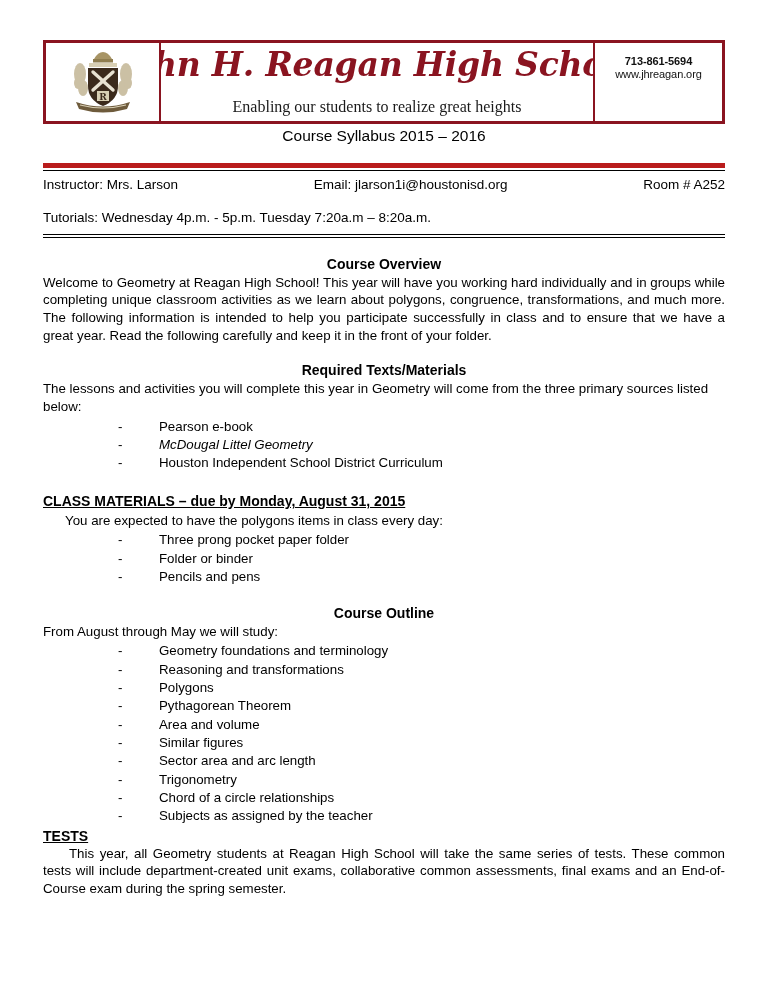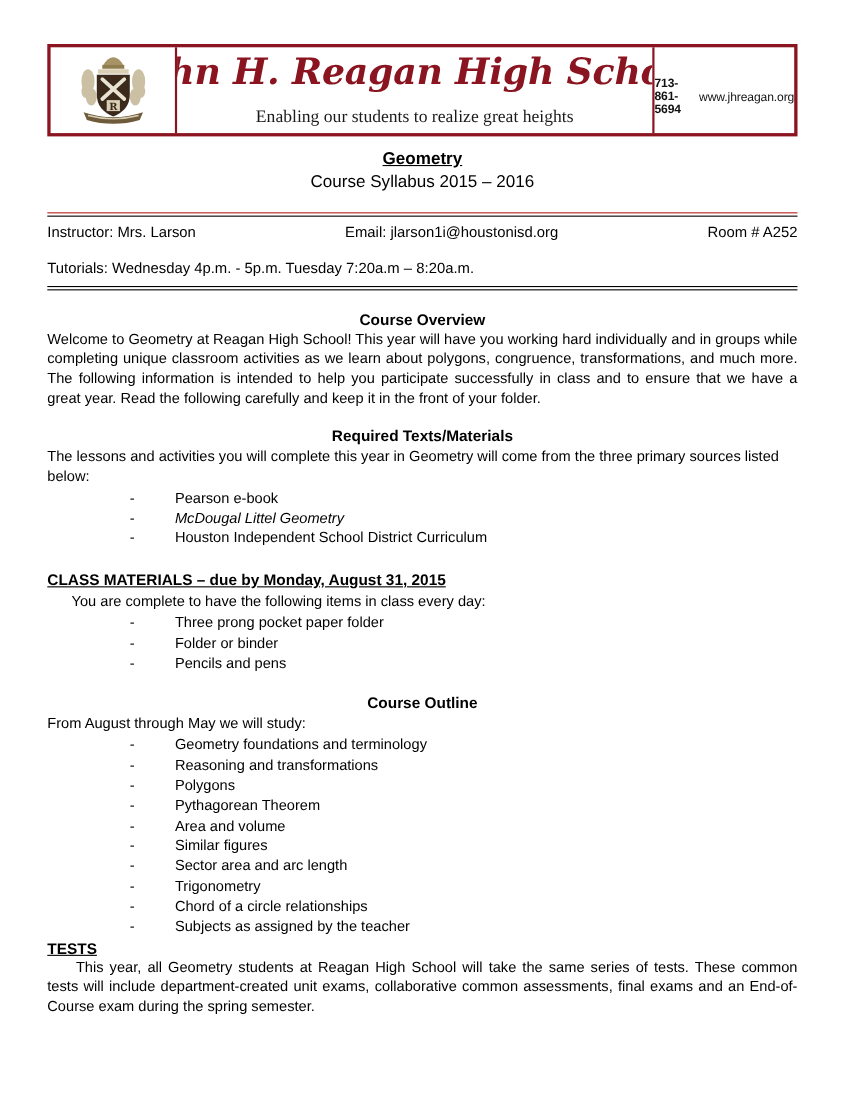--- a/index.html
+++ b/index.html
@@ -73,7 +73,7 @@
     width: 127px;
     flex: 0 0 auto;
     display: flex;
-    flex-direction: row;
+    flex-direction: column;
     align-items: center;
     justify-content: flex-start;
     padding-top: 12px;

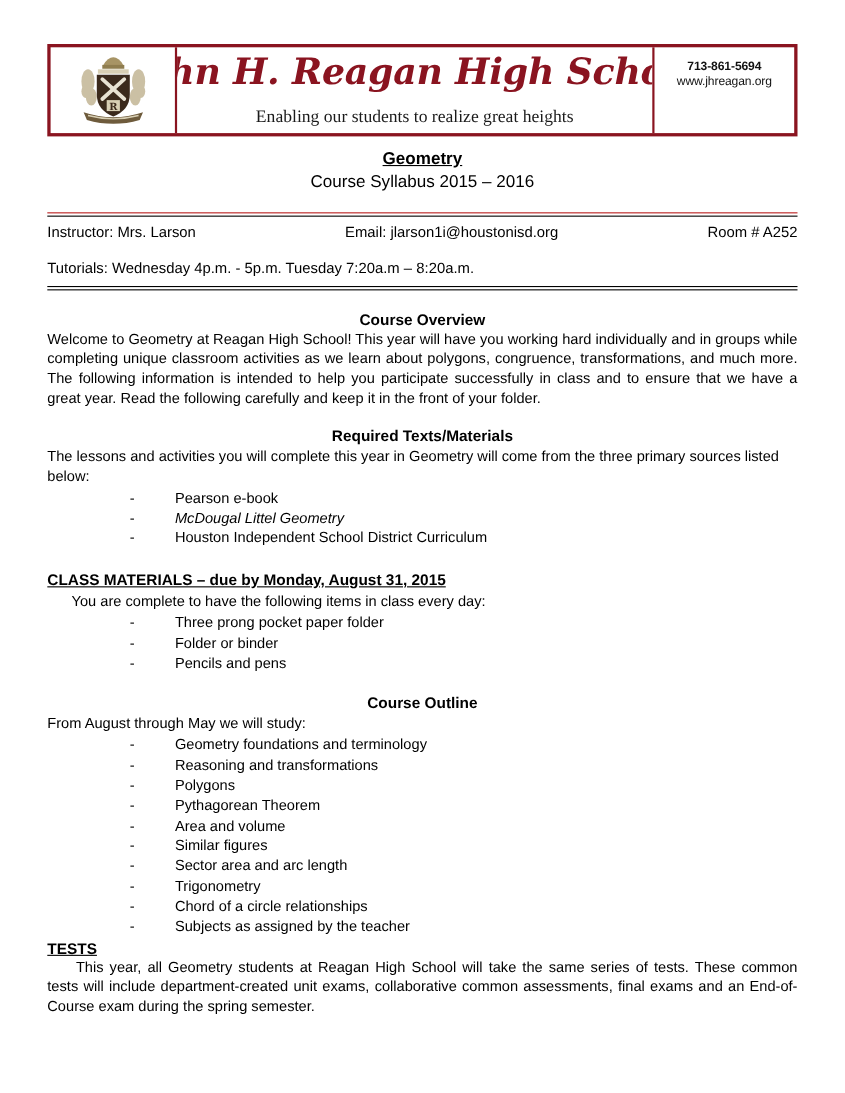--- a/index.html
+++ b/index.html
@@ -246,9 +246,6 @@
     </div>
   </div>
 
-  <div class="doc-title">
-    <span>Geometry</span>
-  </div>
   <div class="doc-subtitle">Course Syllabus 2015 – 2016</div>
 
   <div class="info-block">

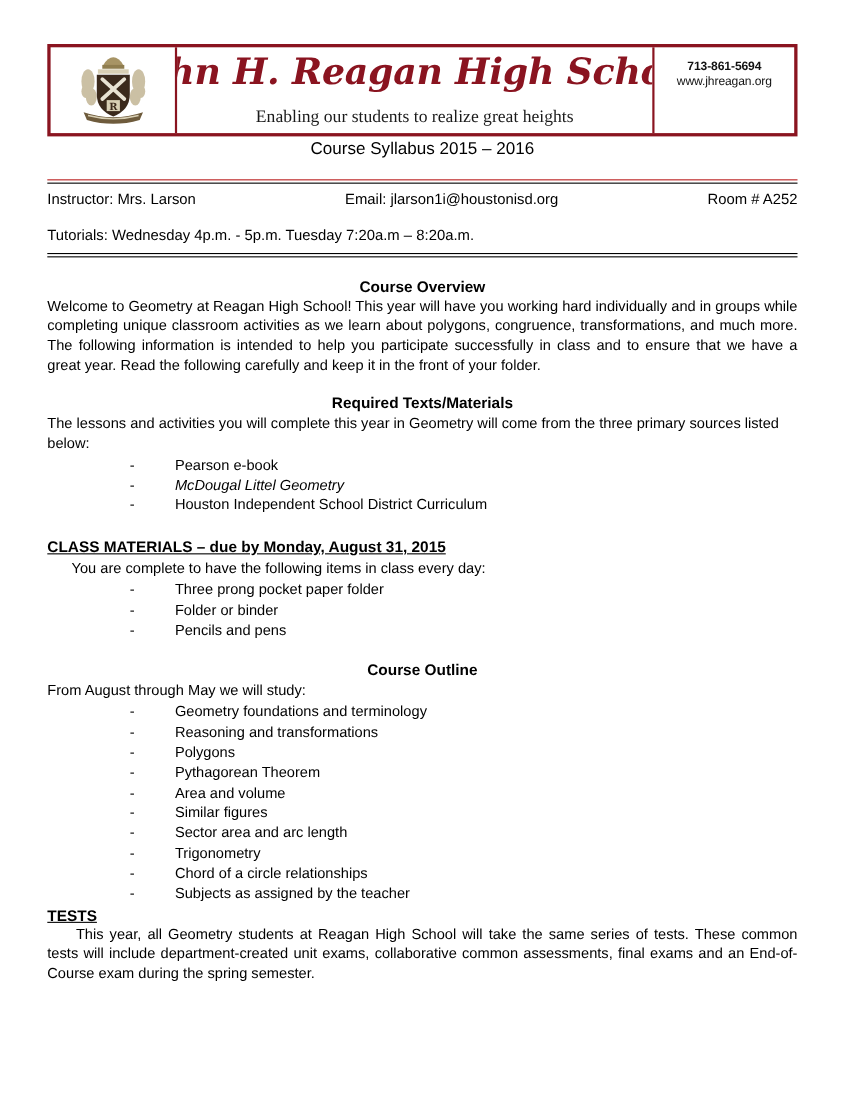--- a/index.html
+++ b/index.html
@@ -109,7 +109,7 @@
   
   .info-block {
     margin-top: 18px;
-    border-top: 1px solid #b91c1c;
+    border-top: 5px solid #b91c1c;
     border-bottom: 1px solid #000;
     padding: 3px 0 2px 0;
     position: relative;

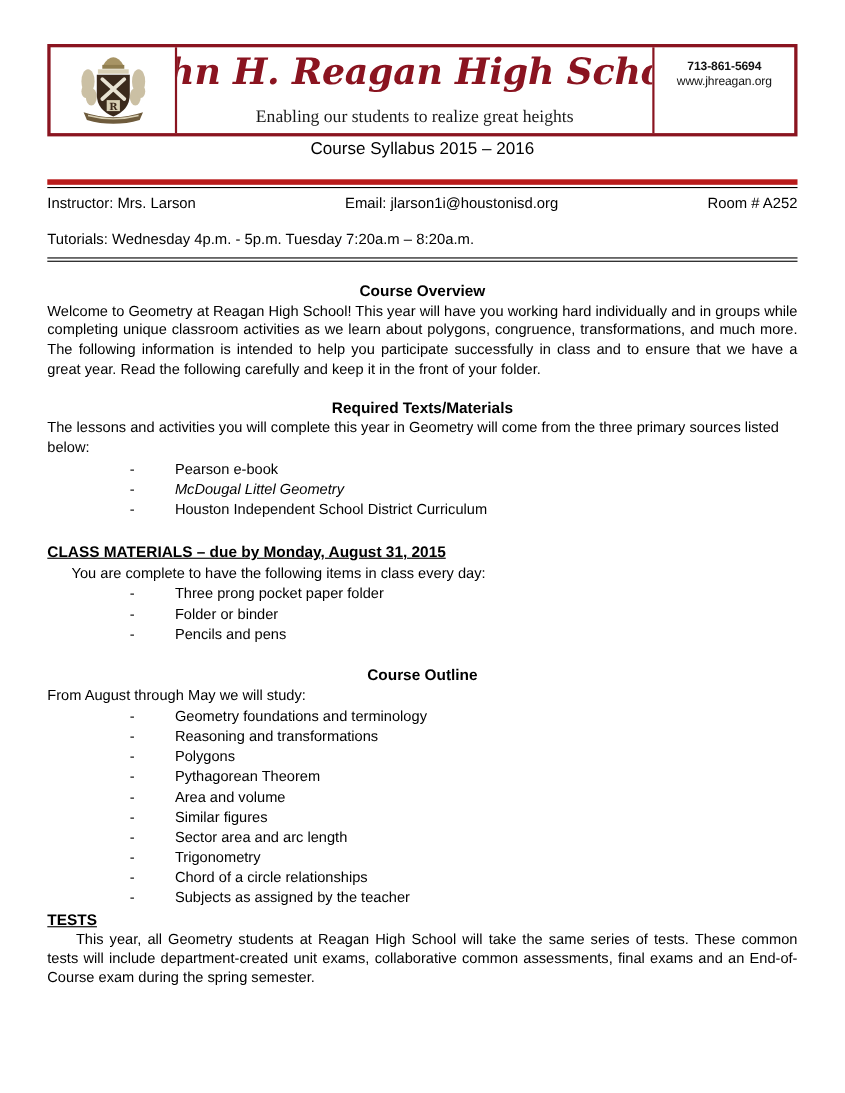--- a/index.html
+++ b/index.html
@@ -280,7 +280,7 @@
   </ul>
 
   <div class="heading-left">CLASS MATERIALS – due by Monday, August 31, 2015</div>
-  <div class="sub-line">You are complete to have the following items in class every day:</div>
+  <div class="sub-line">You are expected to have the polygons items in class every day:</div>
   <ul class="dash-list">
     <li>
       <span class="dash">-</span>

